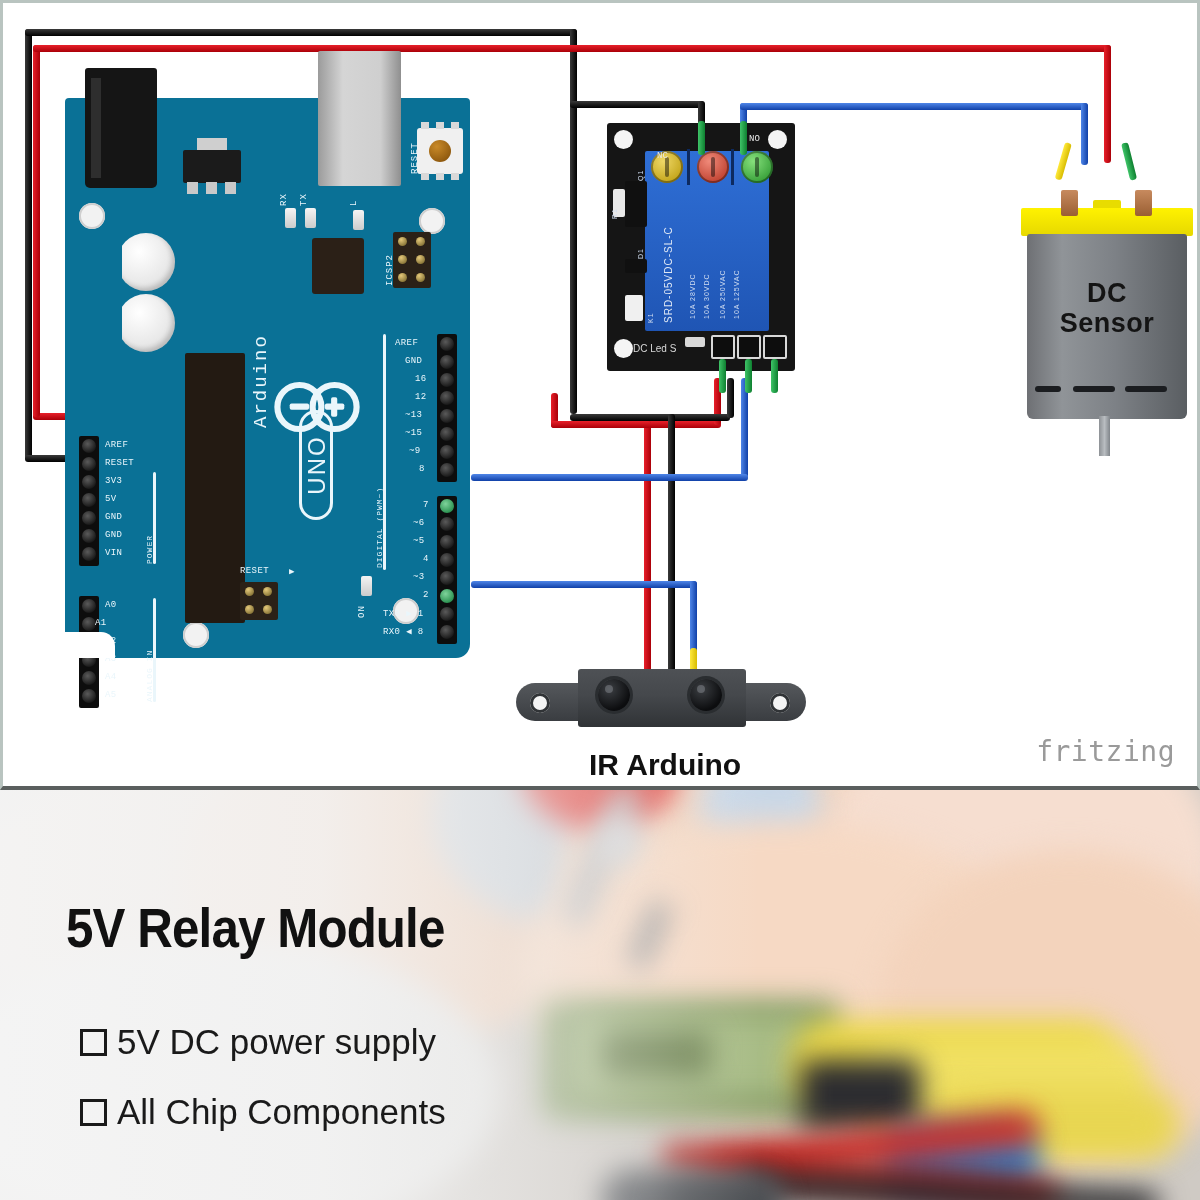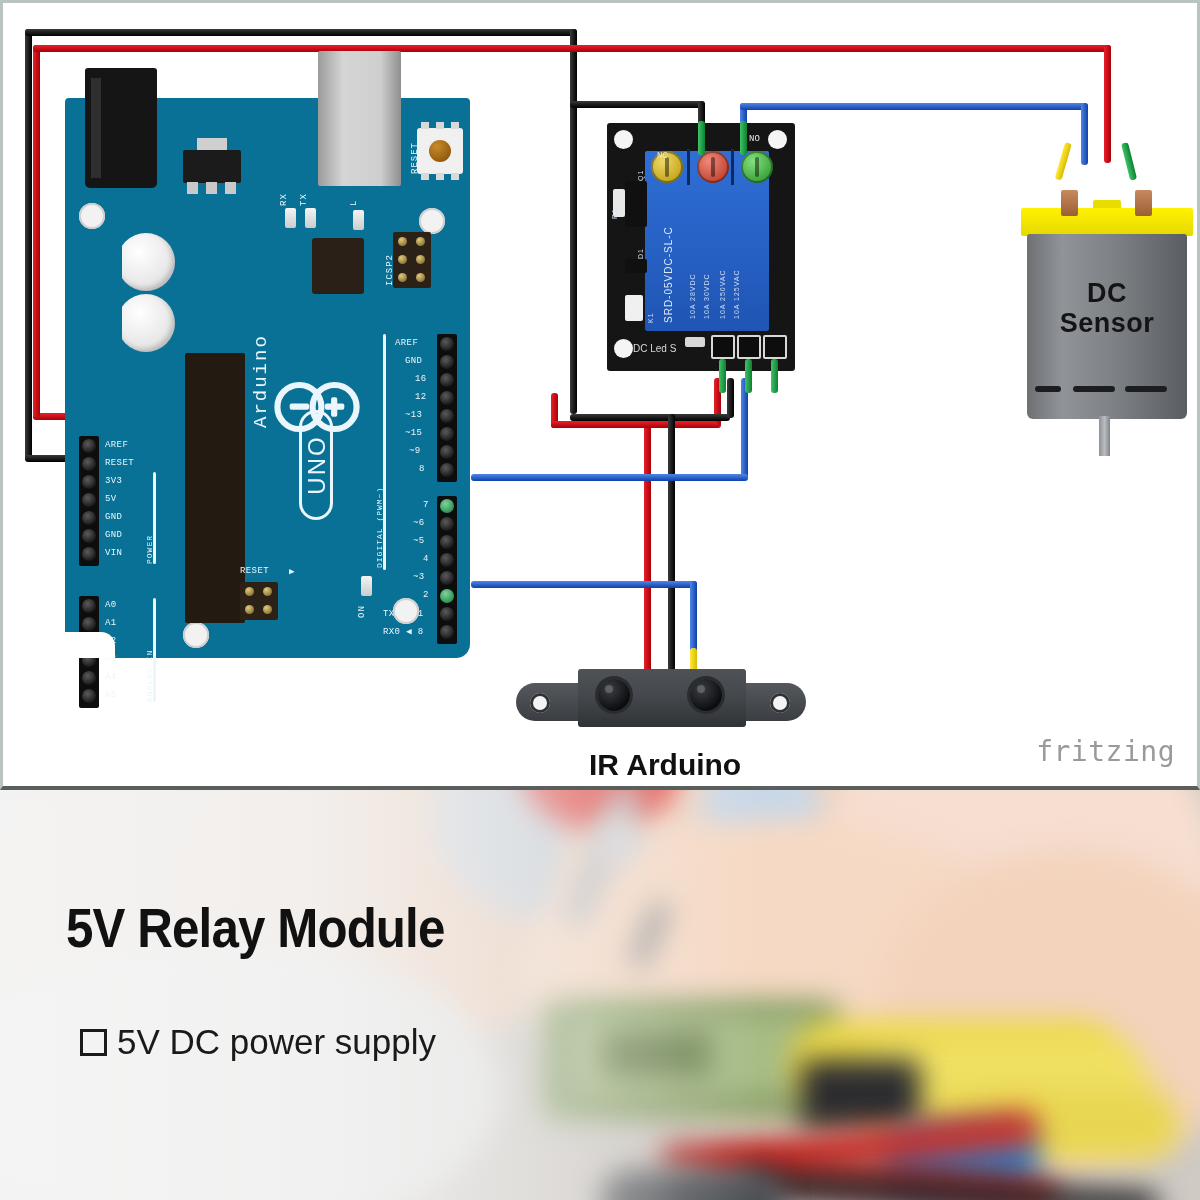--- a/index.html
+++ b/index.html
@@ -304,7 +304,7 @@
           <i style="top:93px;"></i>
       </div>
       <div class="plabel" style="left:40px; top:502px;">A0</div>
-      <div class="plabel" style="left:40px; top:520px;">A1</div>
+      <div class="plabel" style="left:30px; top:520px;">A1</div>
       <div class="plabel" style="left:40px; top:538px;">A2</div>
       <div class="plabel" style="left:40px; top:556px;">A3</div>
       <div class="plabel" style="left:40px; top:574px;">A4</div>

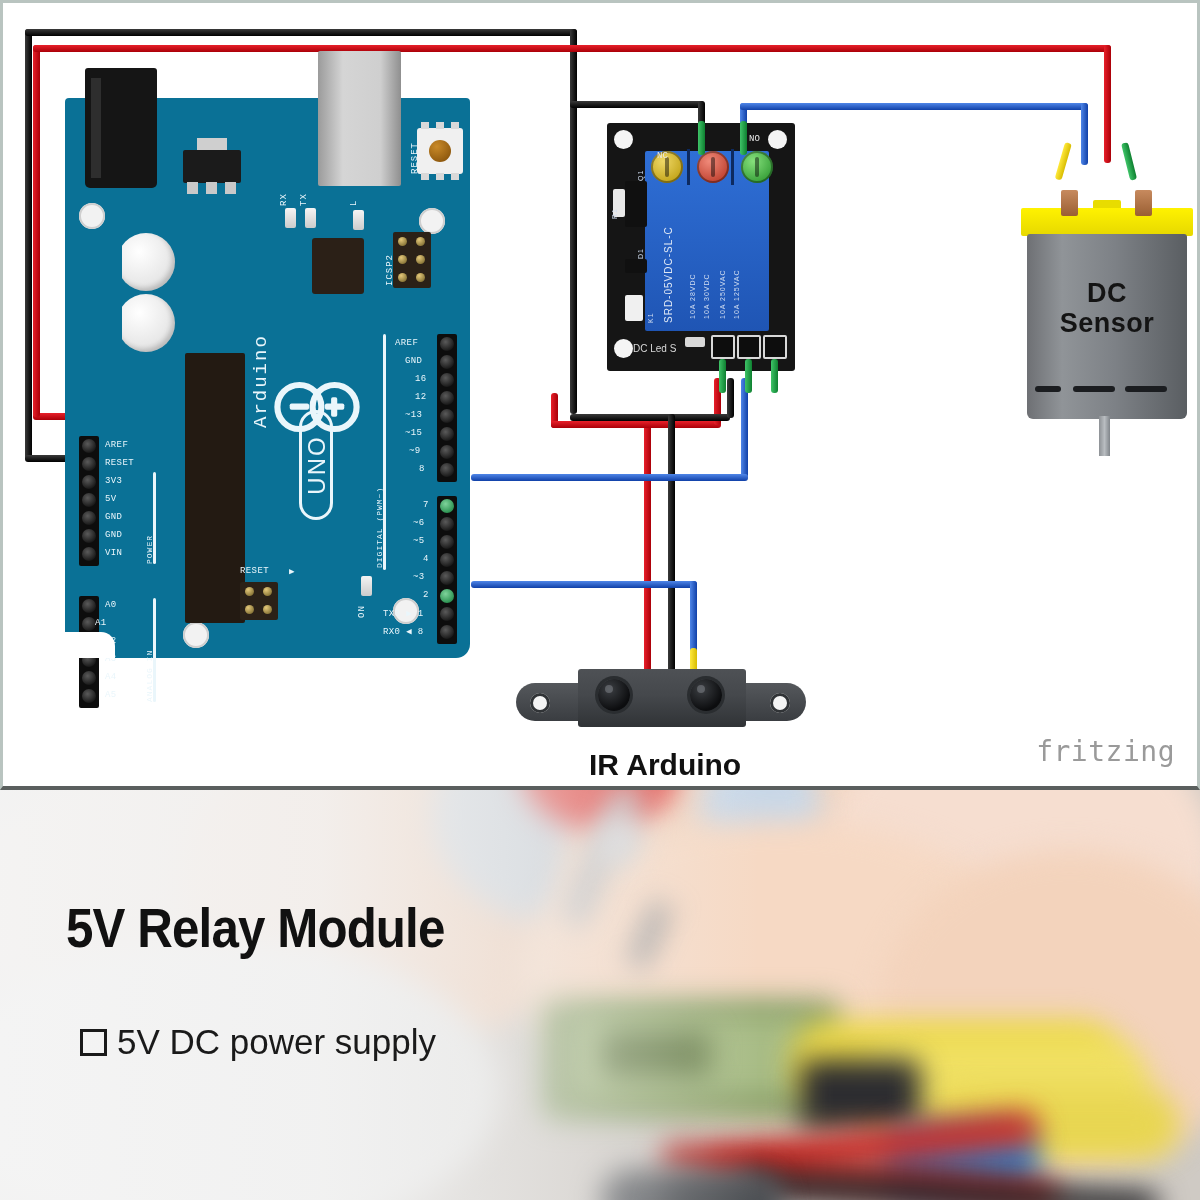--- a/index.html
+++ b/index.html
@@ -475,6 +475,10 @@
     <span class="box"></span>
     <span>5V DC power supply</span>
   </div>
+  <div class="bullet" id="b2">
+    <span class="box"></span>
+    <span>All Chip Components</span>
+  </div>
 
 </div>
 

